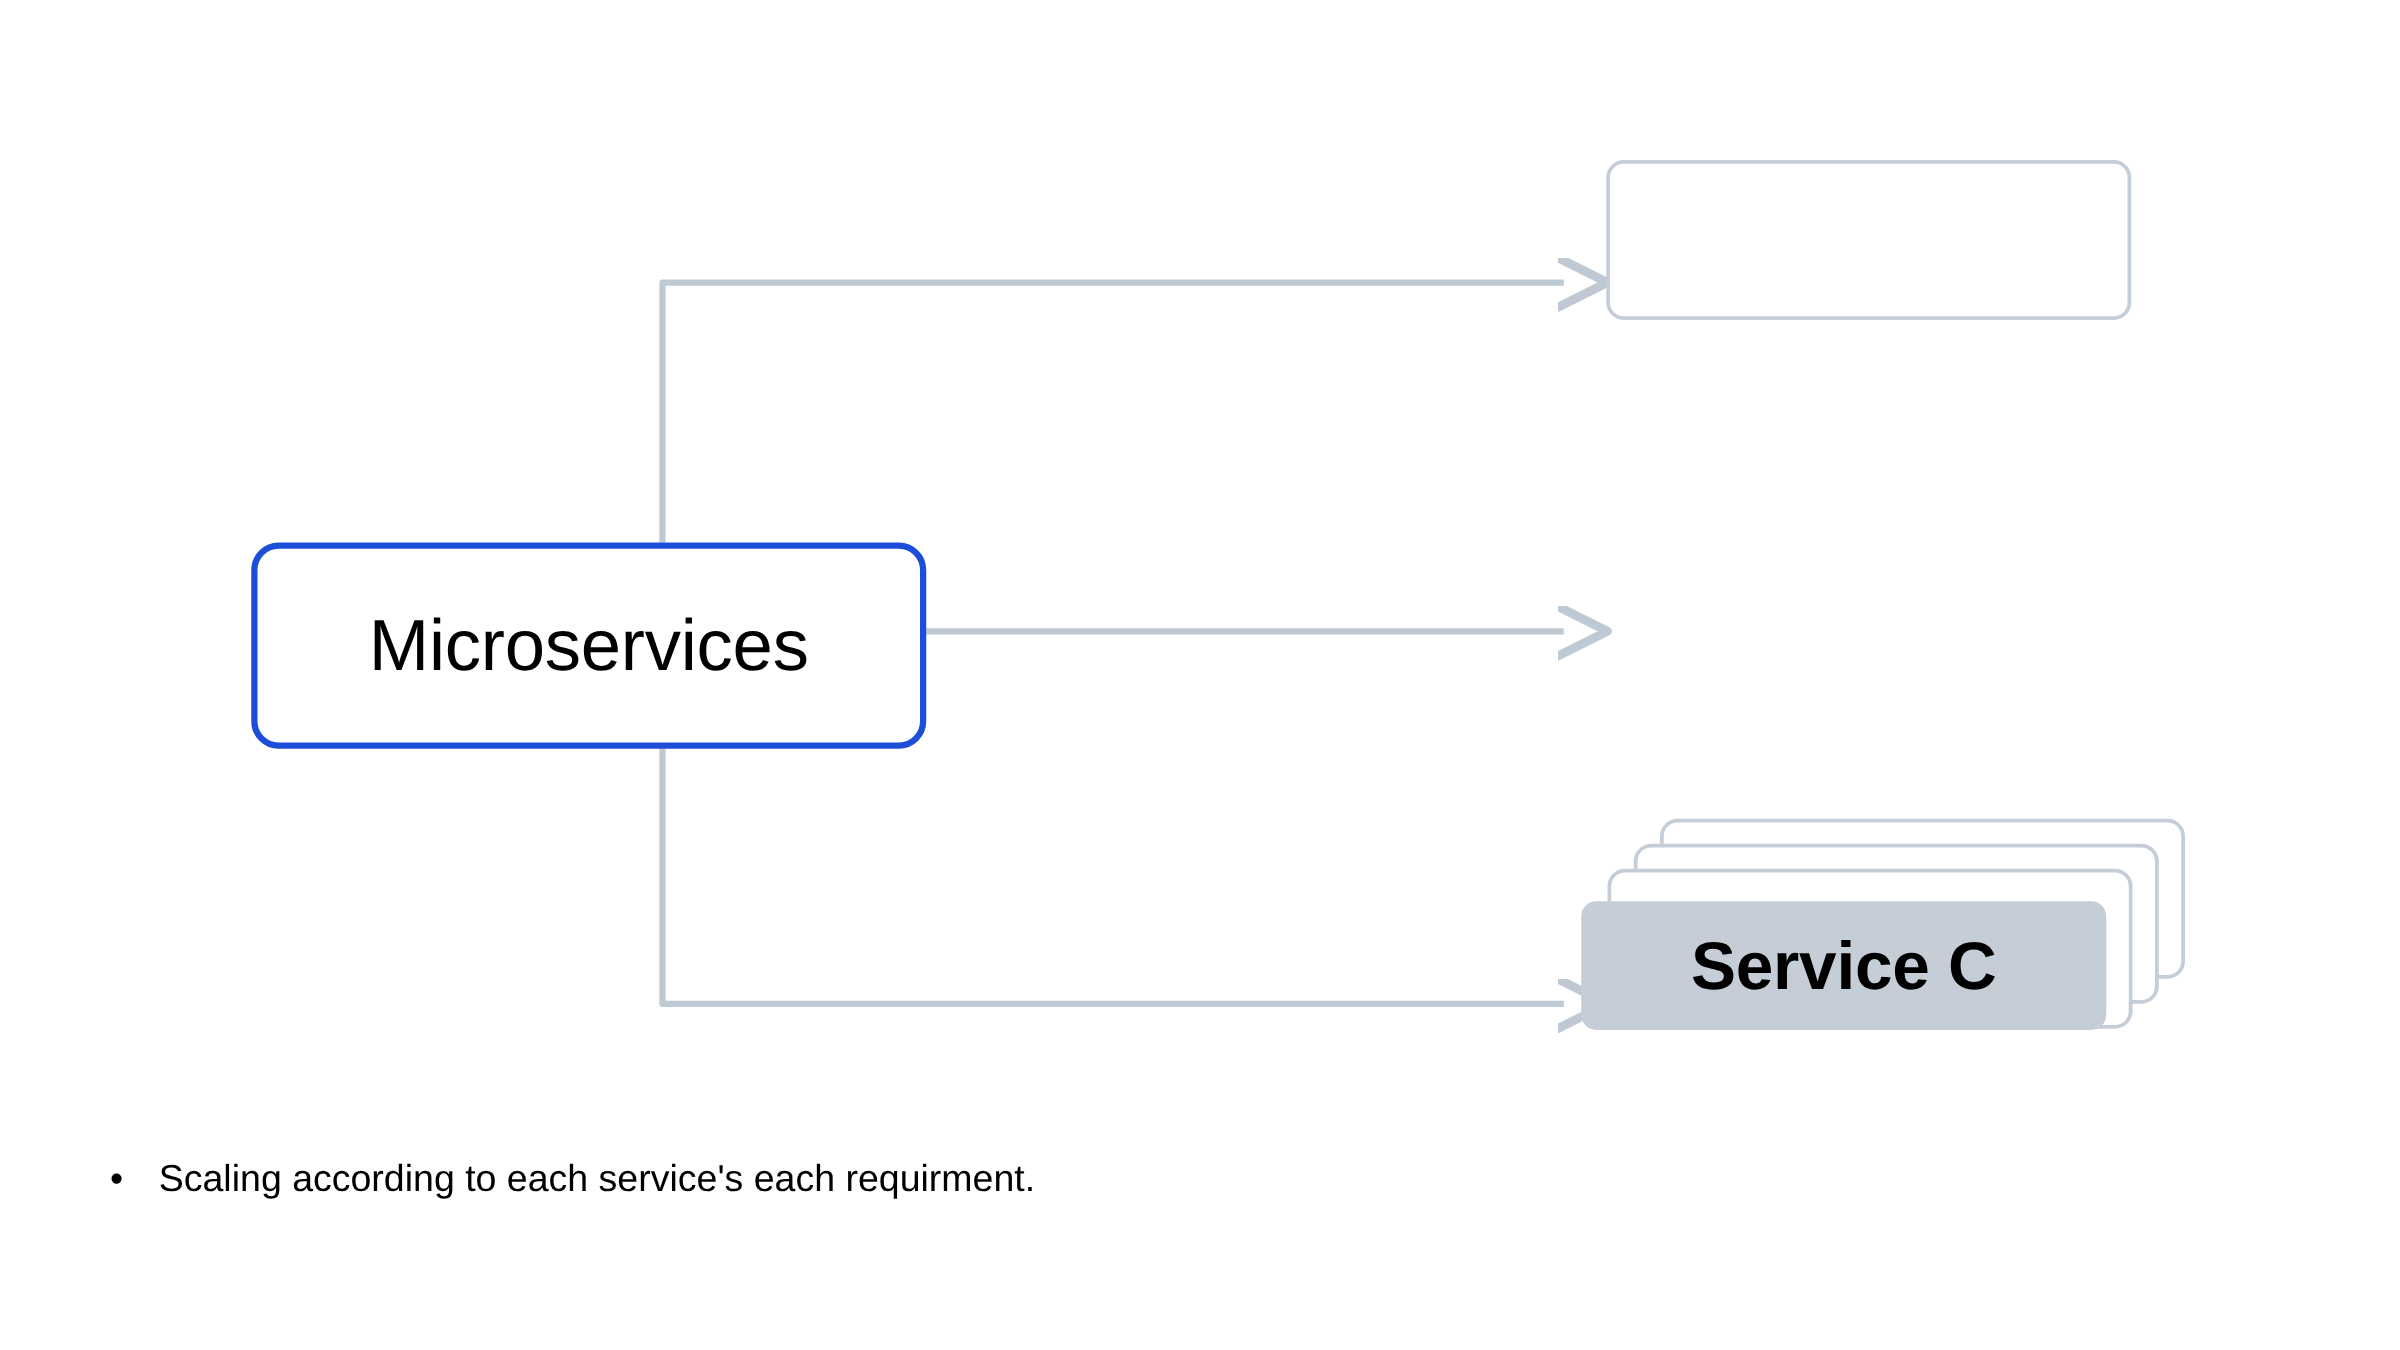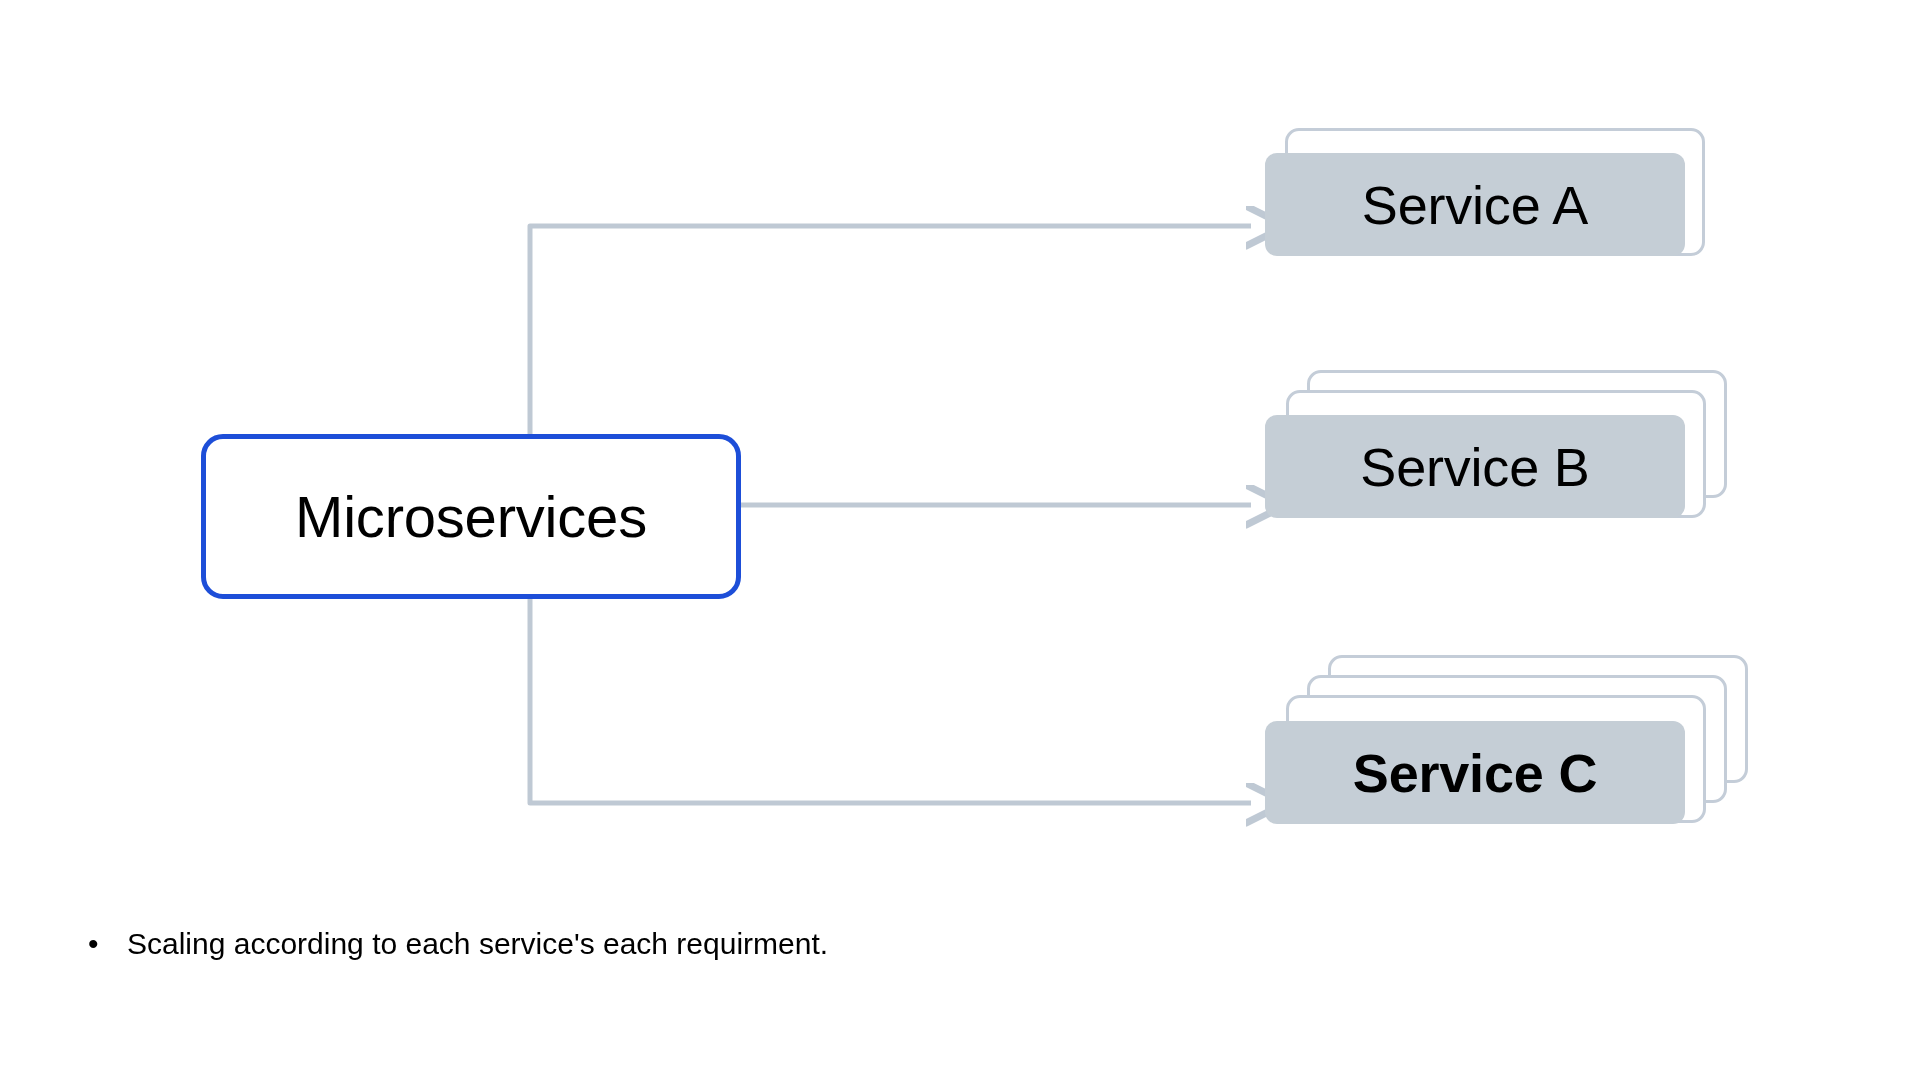--- a/index.html
+++ b/index.html
@@ -160,9 +160,6 @@
 
   <div class="service-group" id="group-a">
     <div class="stack-ghost ghost-1"></div>
-    <div class="stack-front">
-      <span class="service-label">Service A</span>
-    </div>
   </div>
 
   <div class="service-group" id="group-b">

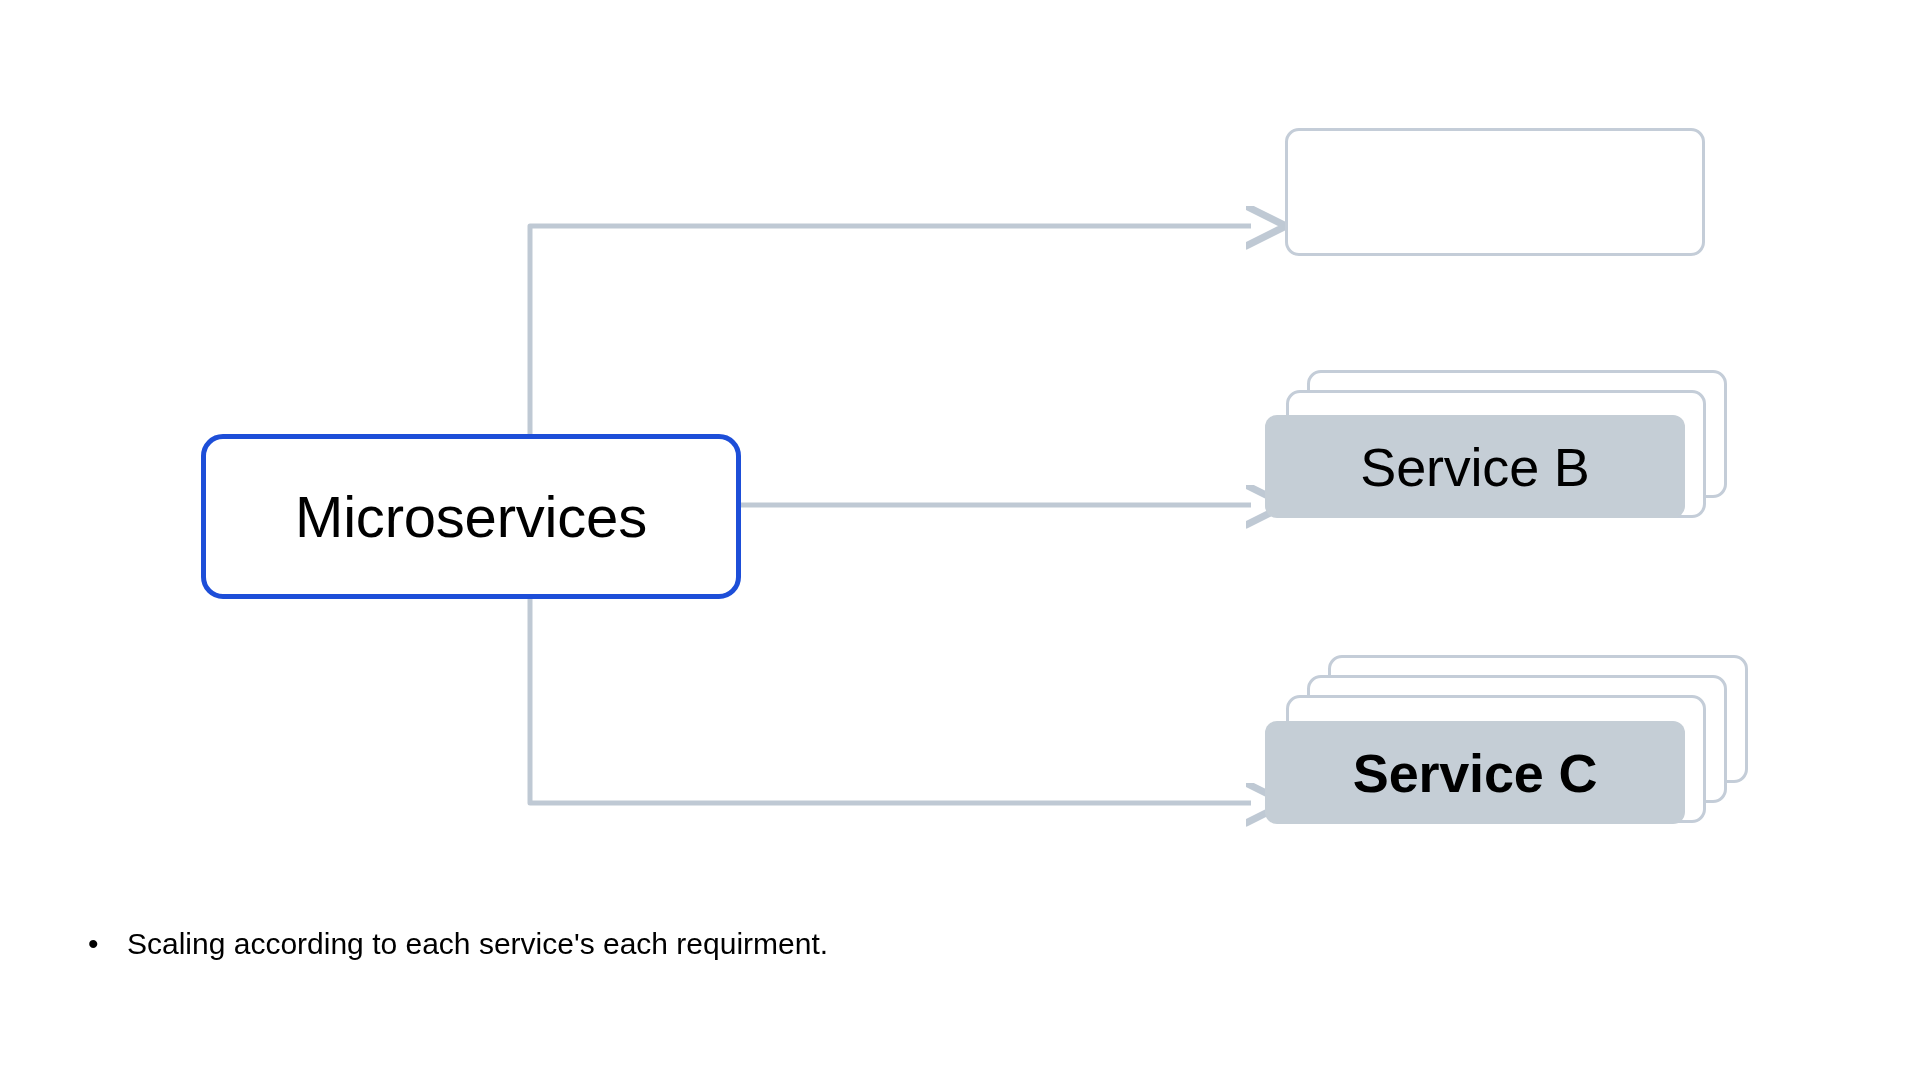--- a/index.html
+++ b/index.html
@@ -162,13 +162,6 @@
     <div class="stack-ghost ghost-1"></div>
   </div>
 
-  <div class="service-group" id="group-b">
-    <div class="stack-ghost ghost-1"></div>
-    <div class="stack-ghost ghost-2"></div>
-    <div class="stack-front">
-      <span class="service-label">Service B</span>
-    </div>
-  </div>
 
   <div class="service-group" id="group-c">
     <div class="stack-ghost ghost-1"></div>

